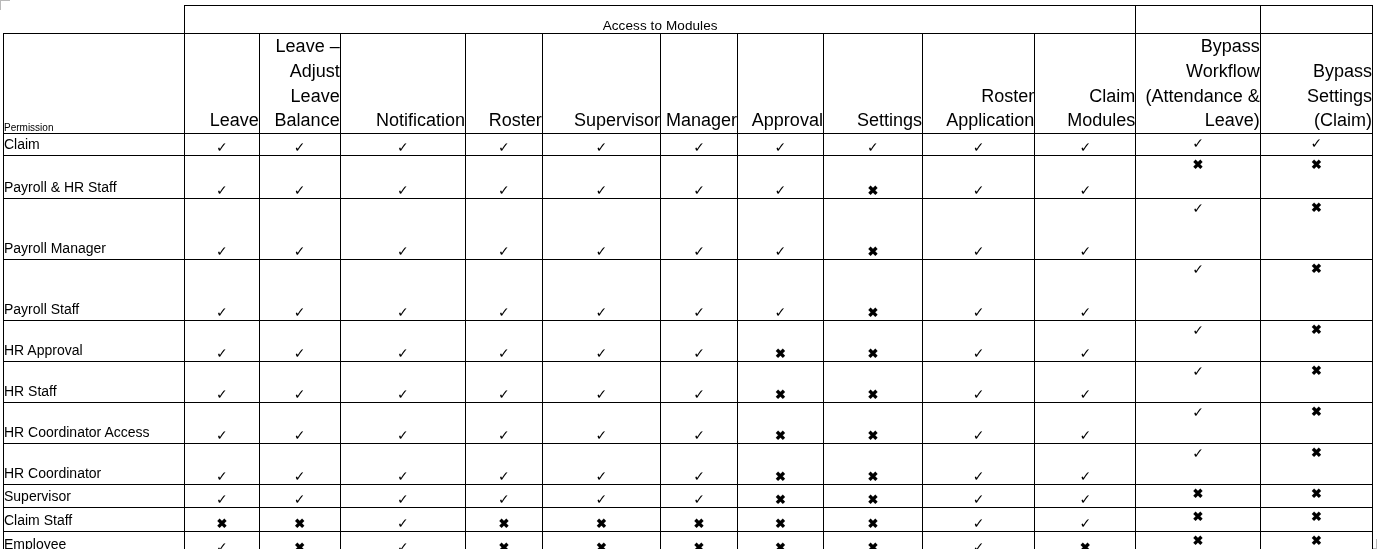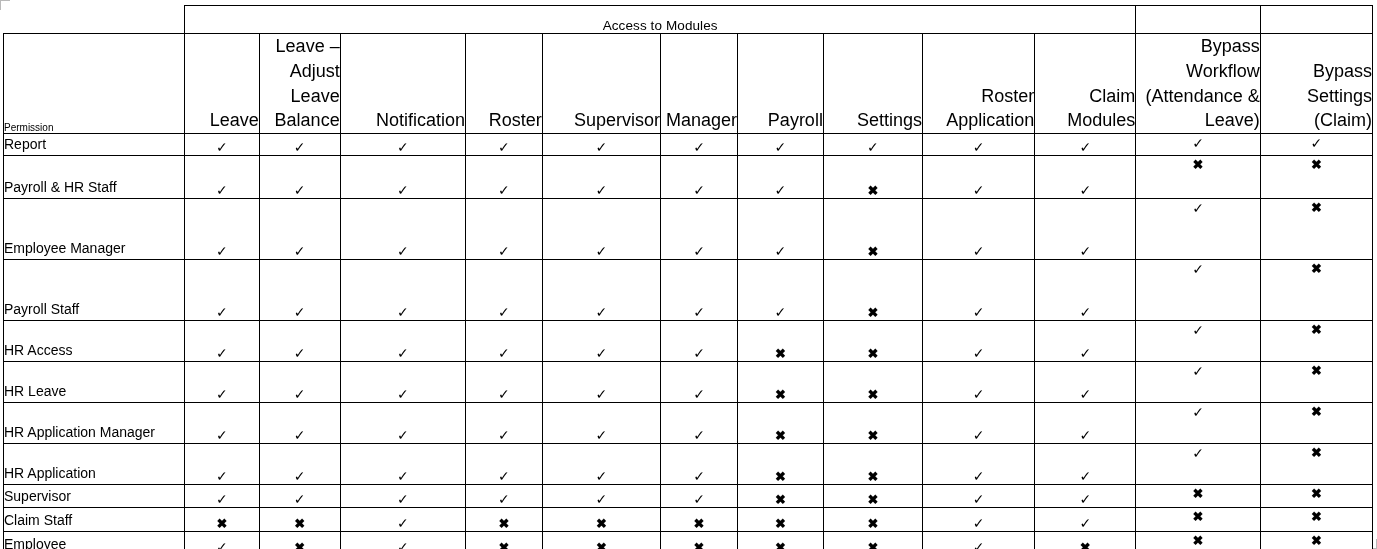--- a/index.html
+++ b/index.html
@@ -173,7 +173,7 @@
         <td class="col-head">Roster</td>
         <td class="col-head">Supervisor</td>
         <td class="col-head">Manager</td>
-        <td class="col-head">Payroll</td>
+        <td class="col-head">Approval</td>
         <td class="col-head">Settings</td>
         <td class="col-head">Roster Application</td>
         <td class="col-head">Claim Modules</td>

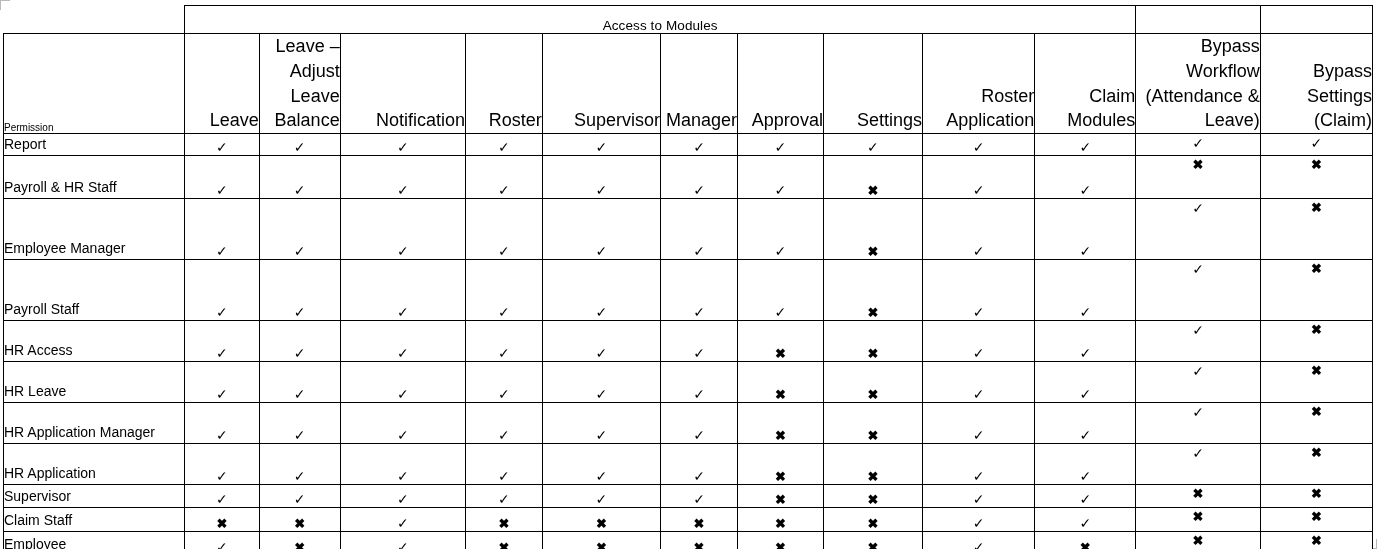--- a/index.html
+++ b/index.html
@@ -183,7 +183,7 @@
     </thead>
     <tbody id="matrix-body">
         <tr class="r-admin">
-          <td class="rowlabel">Report</td>
+          <td class="rowlabel">Claim</td>
           <td class="mark"><span class="glyph-check">✓</span></td>
           <td class="mark"><span class="glyph-check">✓</span></td>
           <td class="mark"><span class="glyph-check">✓</span></td>

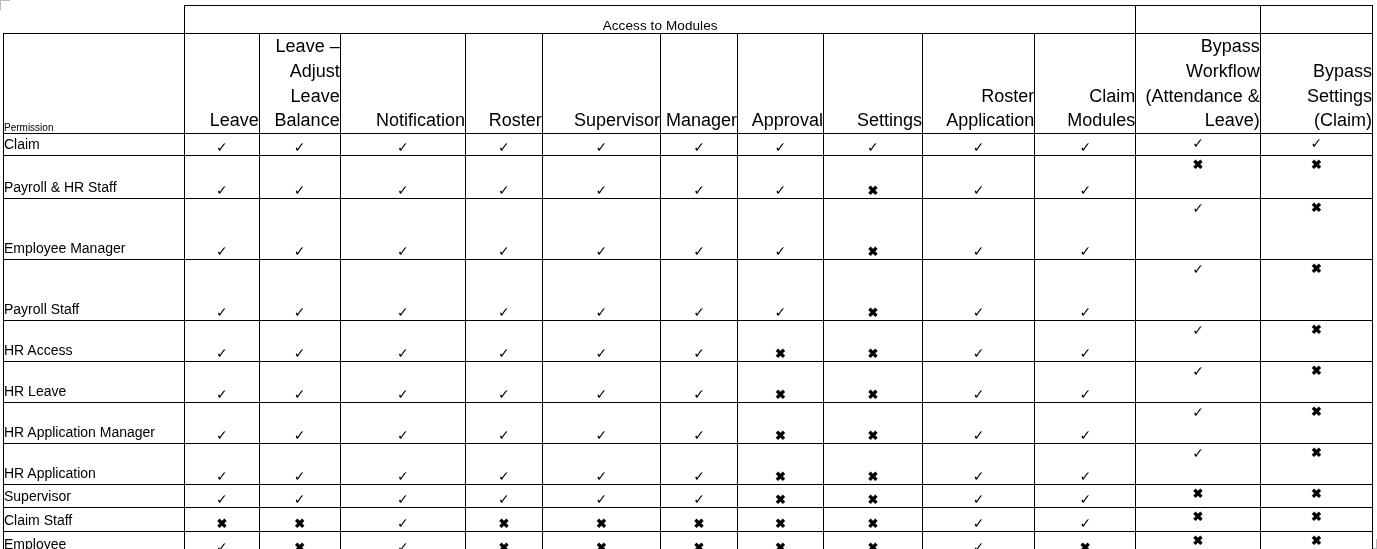--- a/index.html
+++ b/index.html
@@ -213,7 +213,7 @@
           <td class="mark bypass"><span class="glyph-cross">✖</span></td>
         </tr>
         <tr class="r-xtall">
-          <td class="rowlabel">Employee Manager</td>
+          <td class="rowlabel">Payroll Manager</td>
           <td class="mark"><span class="glyph-check">✓</span></td>
           <td class="mark"><span class="glyph-check">✓</span></td>
           <td class="mark"><span class="glyph-check">✓</span></td>

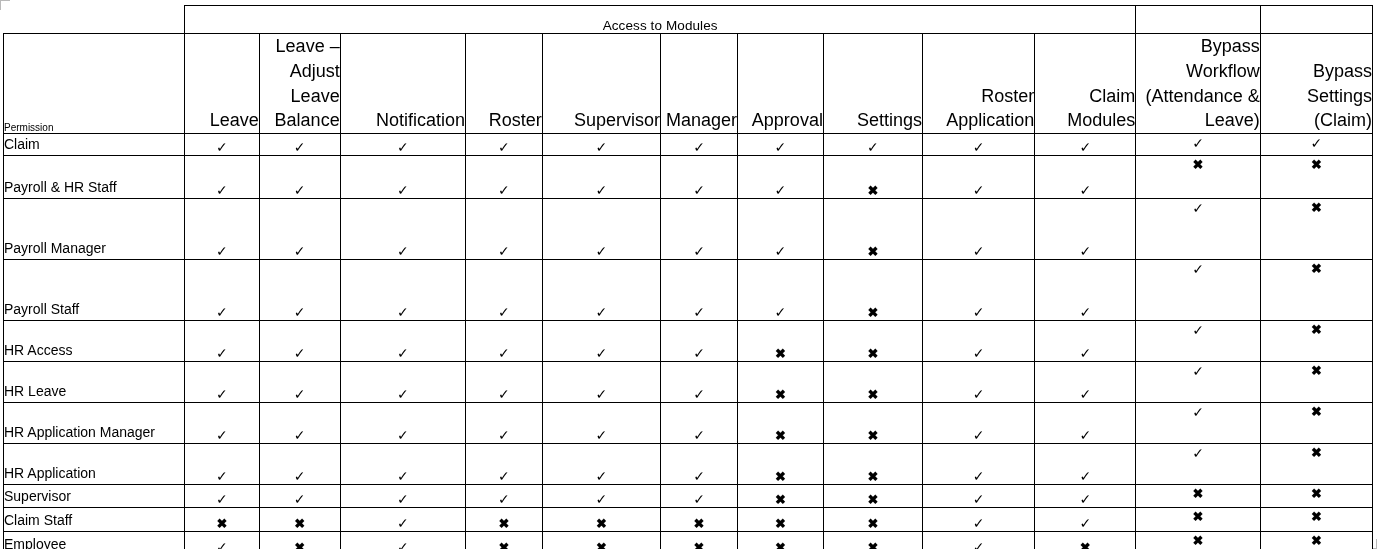--- a/index.html
+++ b/index.html
@@ -243,7 +243,7 @@
           <td class="mark bypass"><span class="glyph-cross">✖</span></td>
         </tr>
         <tr class="r-mid">
-          <td class="rowlabel">HR Access</td>
+          <td class="rowlabel">HR Approval</td>
           <td class="mark"><span class="glyph-check">✓</span></td>
           <td class="mark"><span class="glyph-check">✓</span></td>
           <td class="mark"><span class="glyph-check">✓</span></td>

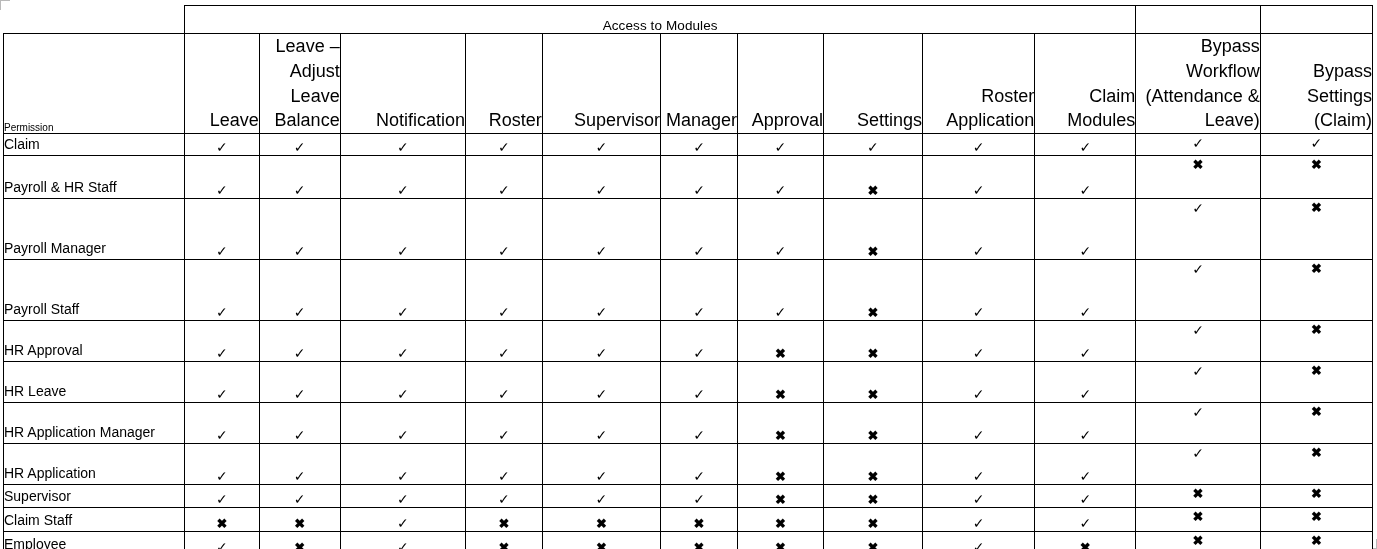--- a/index.html
+++ b/index.html
@@ -258,7 +258,7 @@
           <td class="mark bypass"><span class="glyph-cross">✖</span></td>
         </tr>
         <tr class="r-mid">
-          <td class="rowlabel">HR Leave</td>
+          <td class="rowlabel">HR Staff</td>
           <td class="mark"><span class="glyph-check">✓</span></td>
           <td class="mark"><span class="glyph-check">✓</span></td>
           <td class="mark"><span class="glyph-check">✓</span></td>

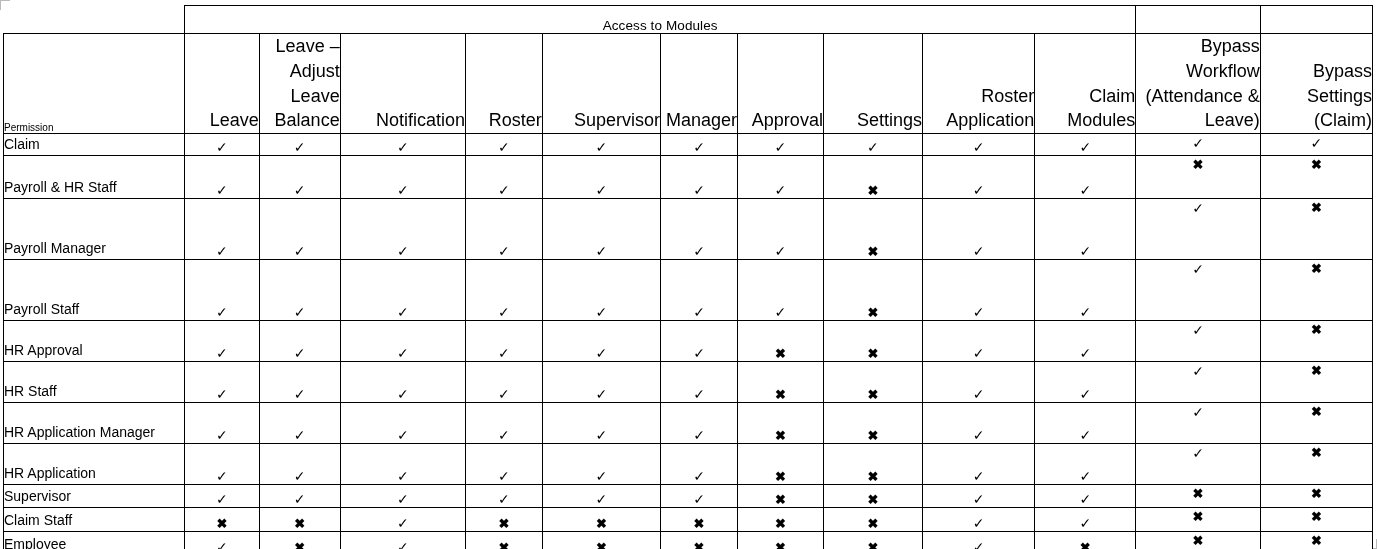--- a/index.html
+++ b/index.html
@@ -273,7 +273,7 @@
           <td class="mark bypass"><span class="glyph-cross">✖</span></td>
         </tr>
         <tr class="r-mid">
-          <td class="rowlabel">HR Application Manager</td>
+          <td class="rowlabel">HR Coordinator Access</td>
           <td class="mark"><span class="glyph-check">✓</span></td>
           <td class="mark"><span class="glyph-check">✓</span></td>
           <td class="mark"><span class="glyph-check">✓</span></td>

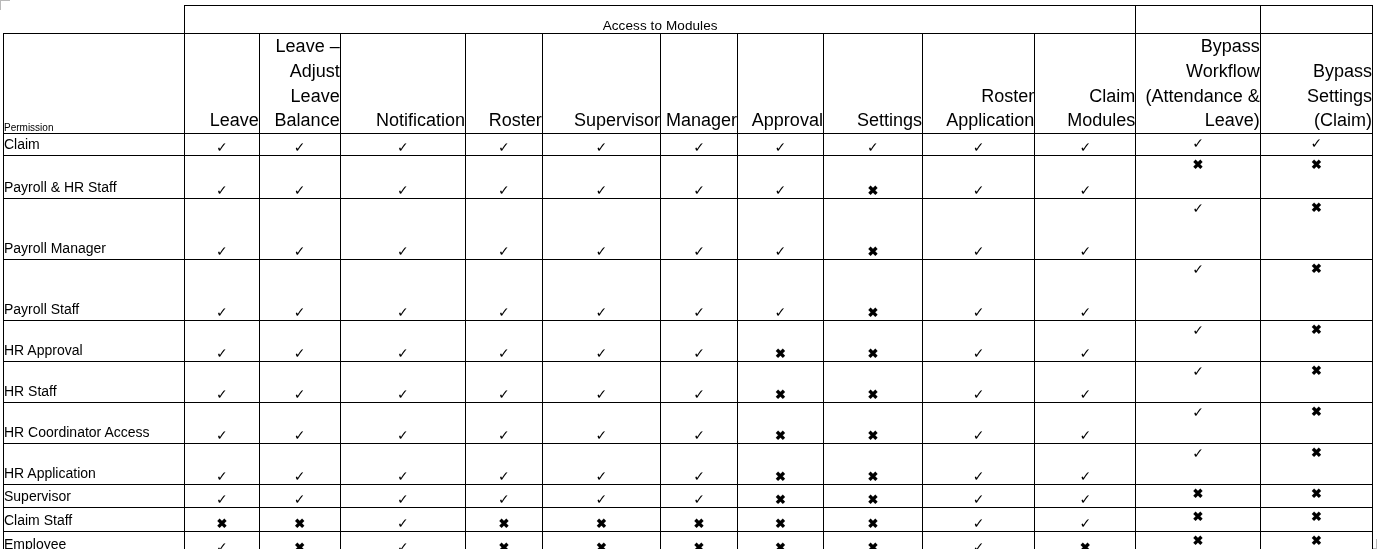--- a/index.html
+++ b/index.html
@@ -288,7 +288,7 @@
           <td class="mark bypass"><span class="glyph-cross">✖</span></td>
         </tr>
         <tr class="r-mid">
-          <td class="rowlabel">HR Application</td>
+          <td class="rowlabel">HR Coordinator</td>
           <td class="mark"><span class="glyph-check">✓</span></td>
           <td class="mark"><span class="glyph-check">✓</span></td>
           <td class="mark"><span class="glyph-check">✓</span></td>

